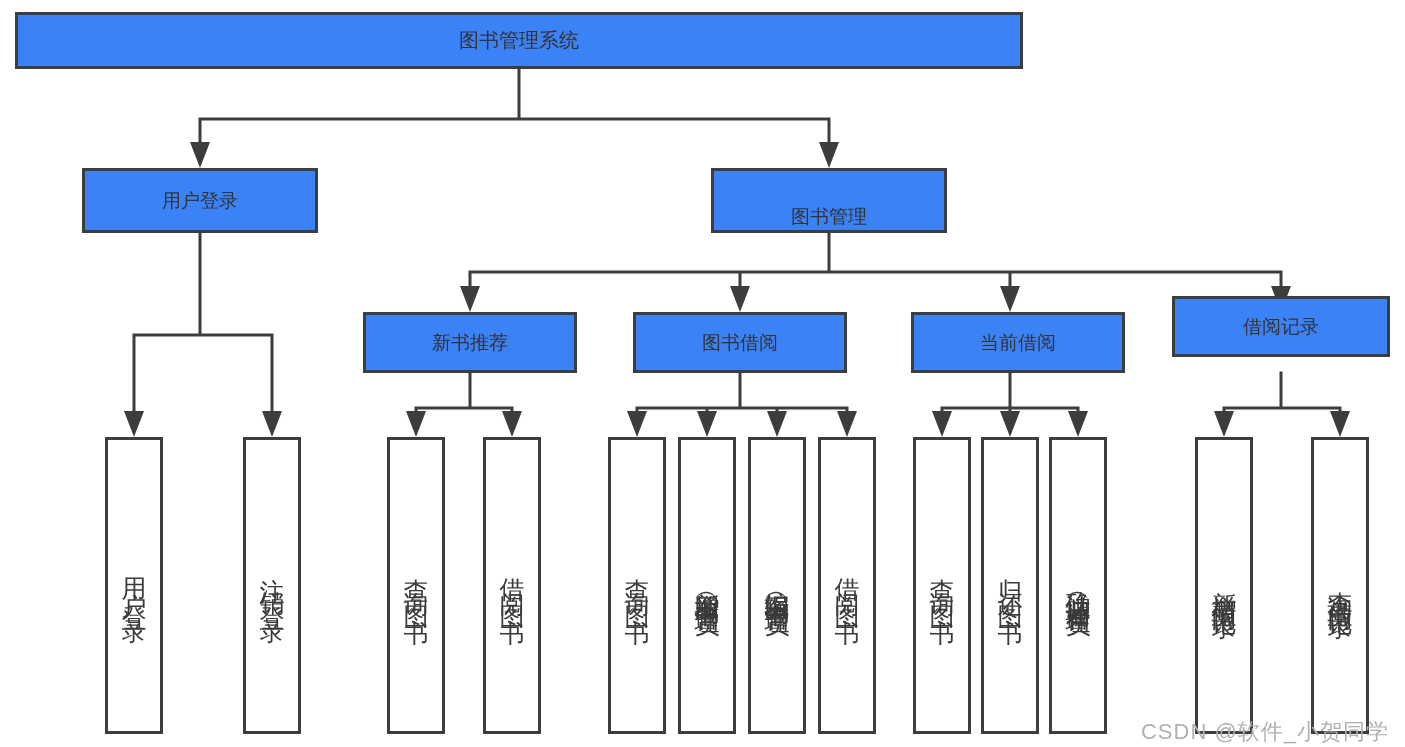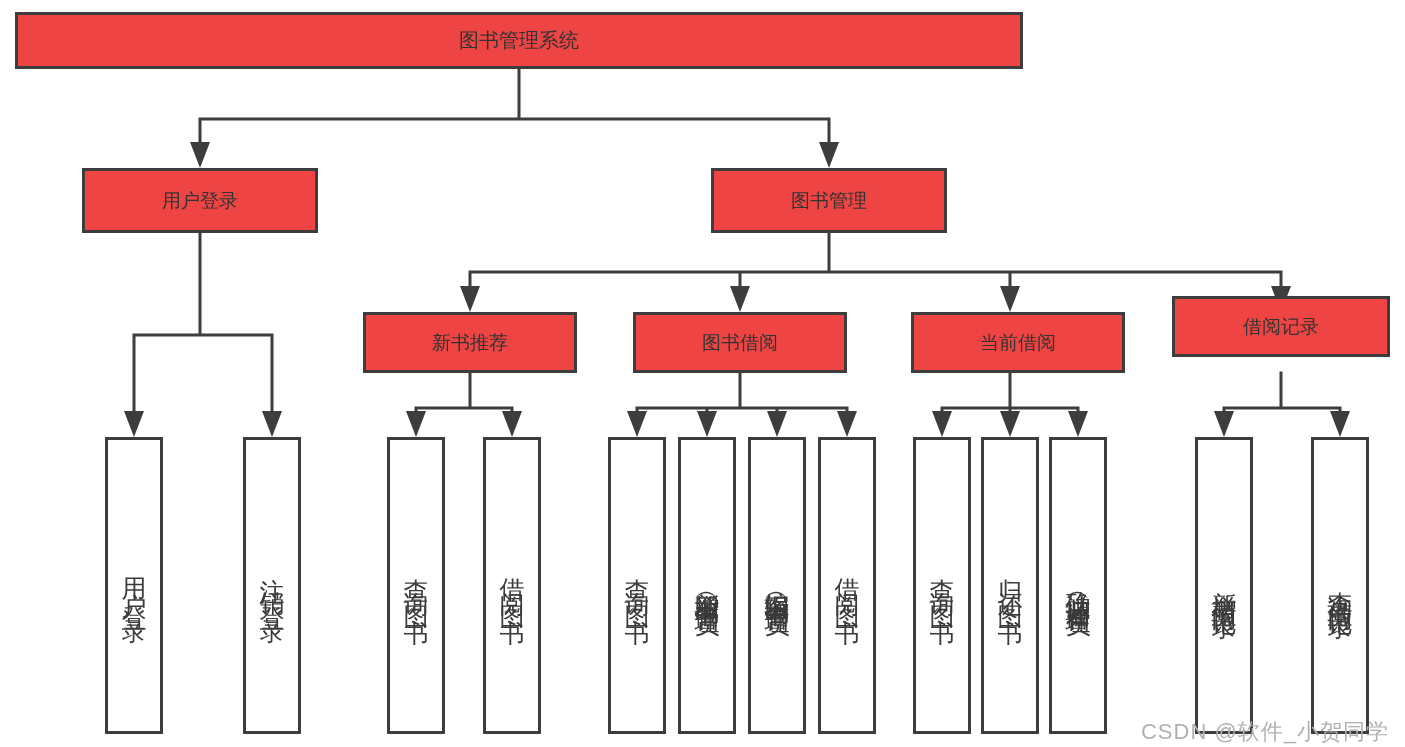--- a/index.html
+++ b/index.html
@@ -20,7 +20,7 @@
   .tri{fill:var(--line);stroke:none;}
   .hbox{
     position:absolute;box-sizing:border-box;
-    border:3px solid var(--line);background:#ef4444;
+    border:3px solid var(--line);background:#3b82f6;
     display:flex;align-items:center;justify-content:center;
     color:var(--text);z-index:1;
   }

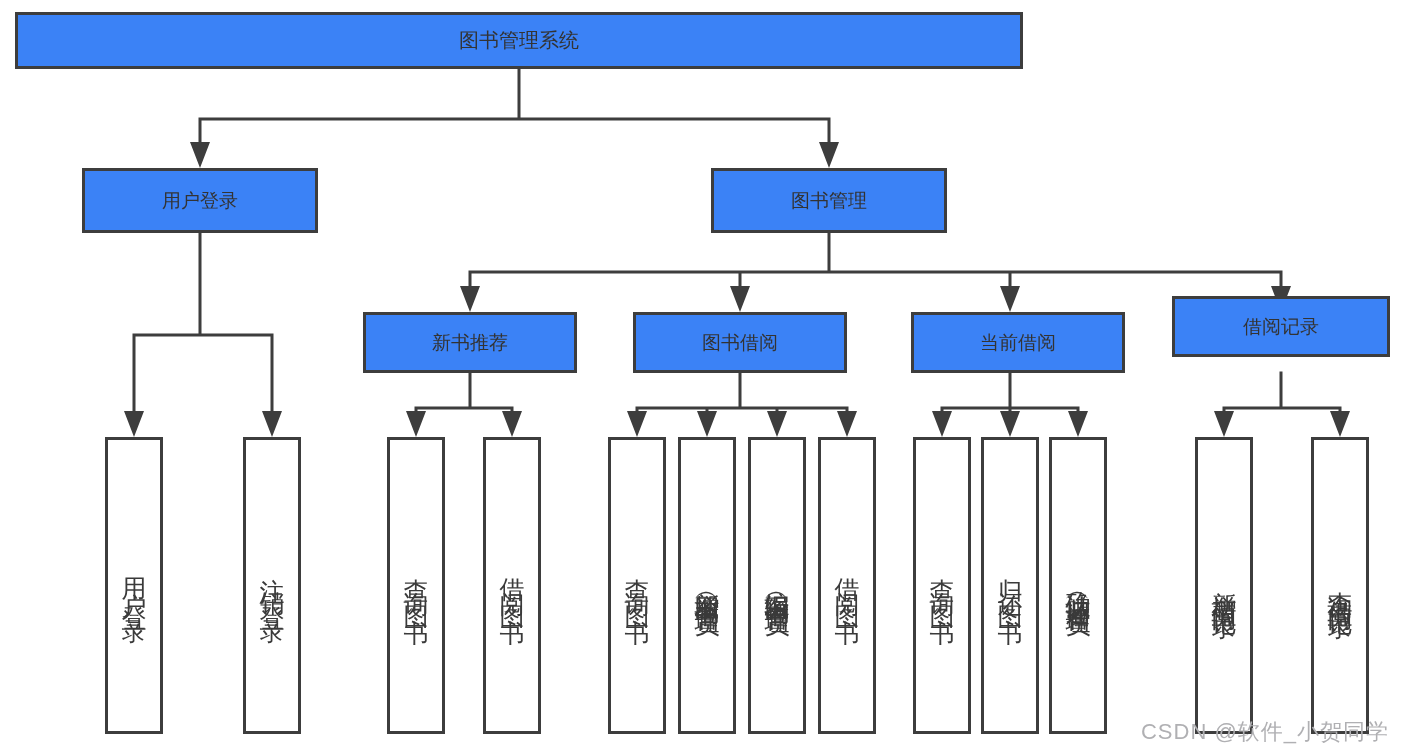--- a/index.html
+++ b/index.html
@@ -89,7 +89,7 @@
   <div class="hbox l2" style="left:82px;top:168px;width:236px;height:65px;">
     <span>用户登录</span>
   </div>
-  <div class="hbox l2" style="left:711px;top:168px;width:236px;height:65px;">
+  <div class="hbox l2" style="left:711px;top:168px;width:236px;height:65px;align-items:flex-end;">
     <span>图书管理</span>
   </div>
 

